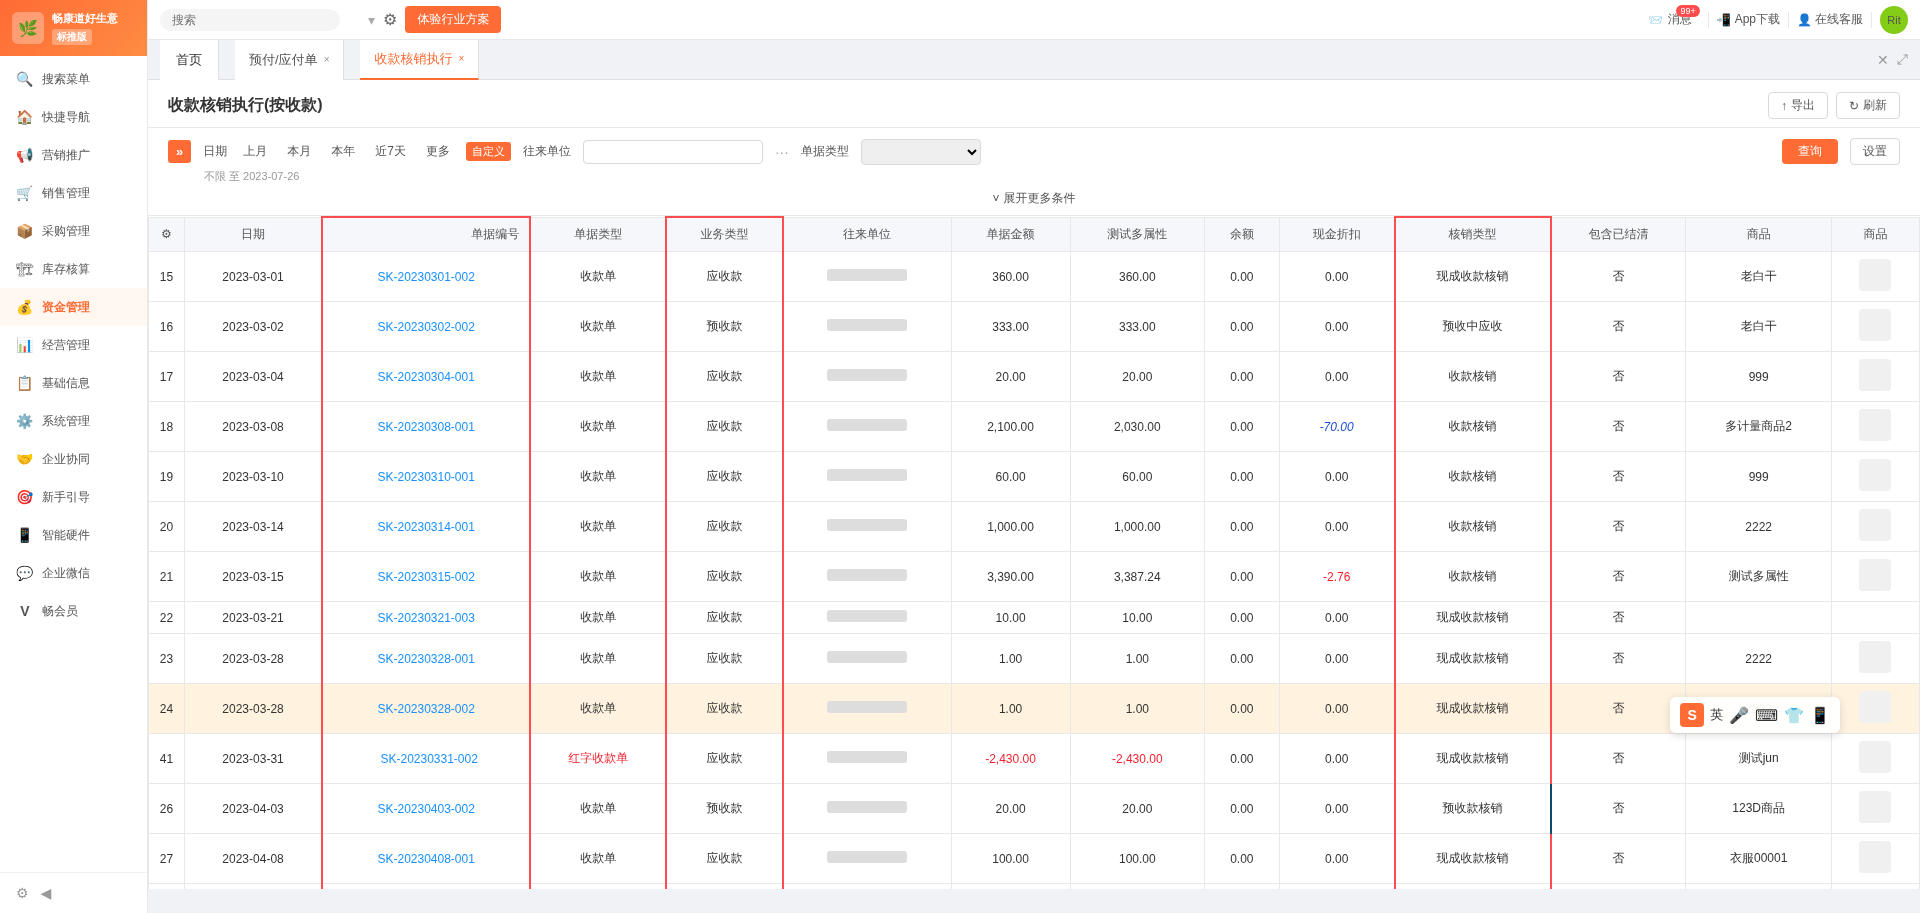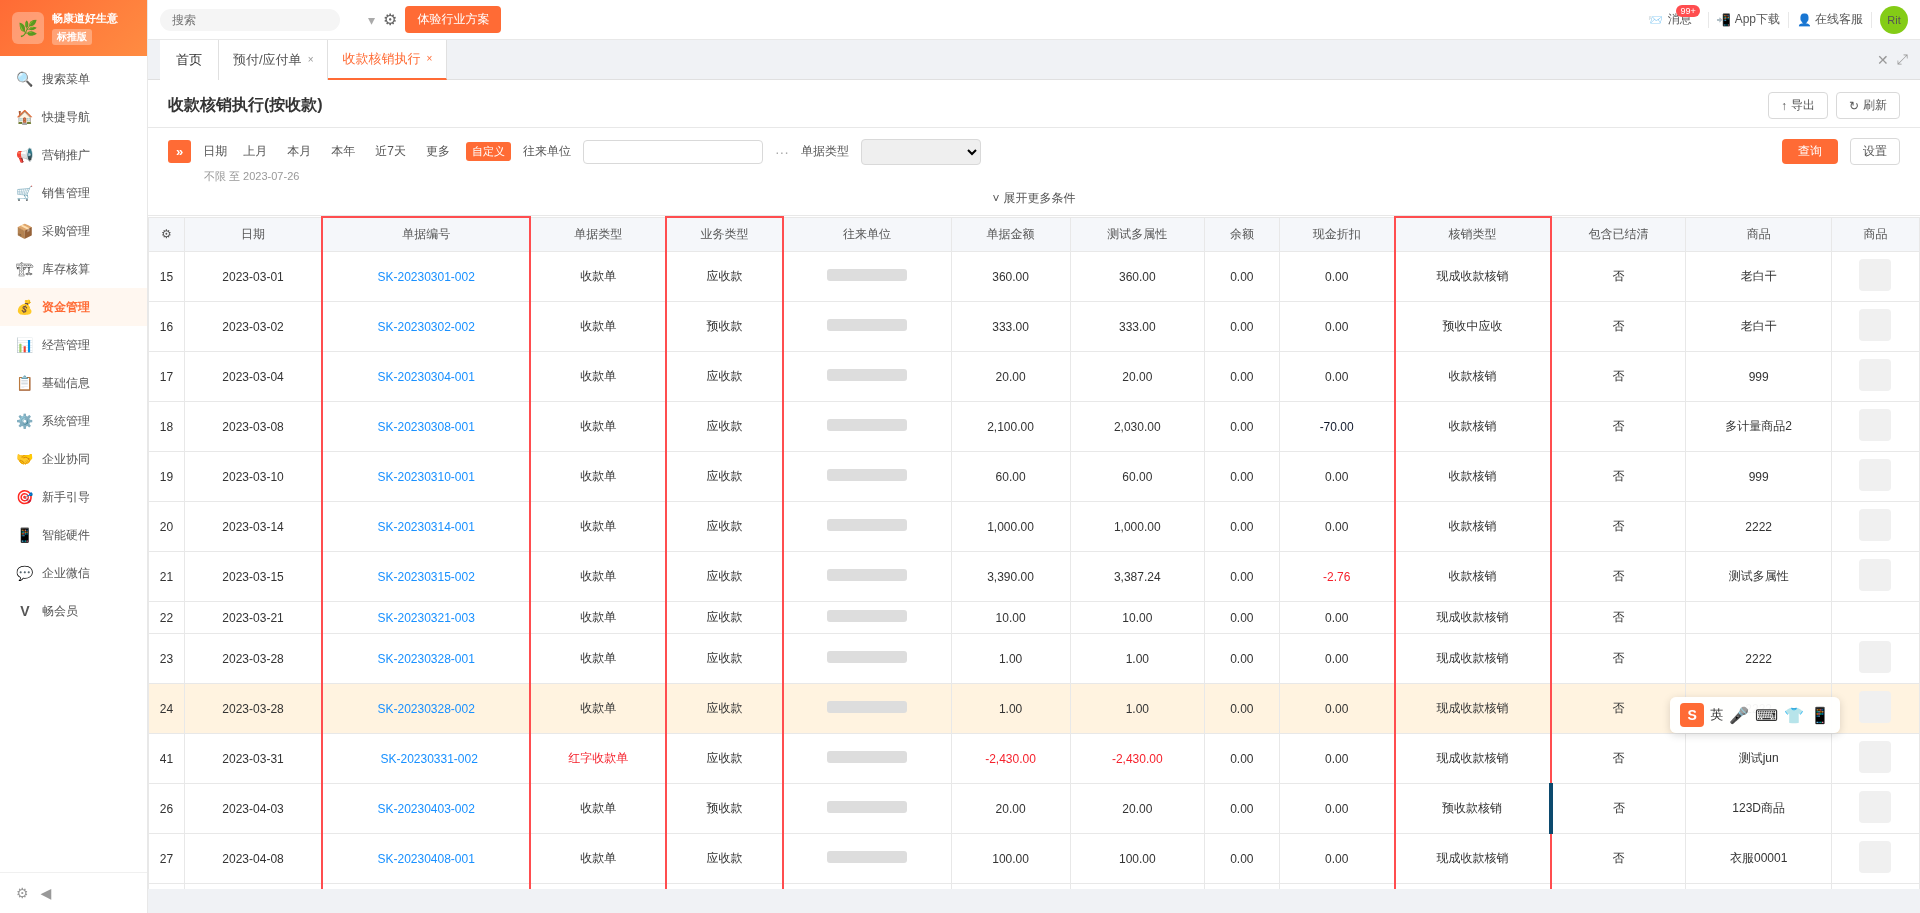--- a/index.html
+++ b/index.html
@@ -32,7 +32,7 @@
     .topbar-link { color: #555; font-size: 12px; cursor: pointer; display: flex; align-items: center; gap: 3px; }
 
     
-    .tabbar { height: 40px; background: #fff; border-bottom: 1px solid #e8e8e8; display: flex; align-items: center; padding: 0 12px; gap: 0; }
+    .tabbar { height: 40px; background: #fff; border-bottom: 1px solid #e8e8e8; display: flex; align-items: center; padding: 0 12px; gap: 16px; }
     .tab { display: flex; align-items: center; gap: 6px; padding: 0 14px; height: 40px; border-right: 1px solid #e8e8e8; cursor: pointer; color: #555; font-size: 13px; white-space: nowrap; }
     .tab.active { color: #ff6b35; border-bottom: 2px solid #ff6b35; background: #fff7f0; justify-content: space-between; }
     .tab-close { color: #999; font-size: 10px; cursor: pointer; }

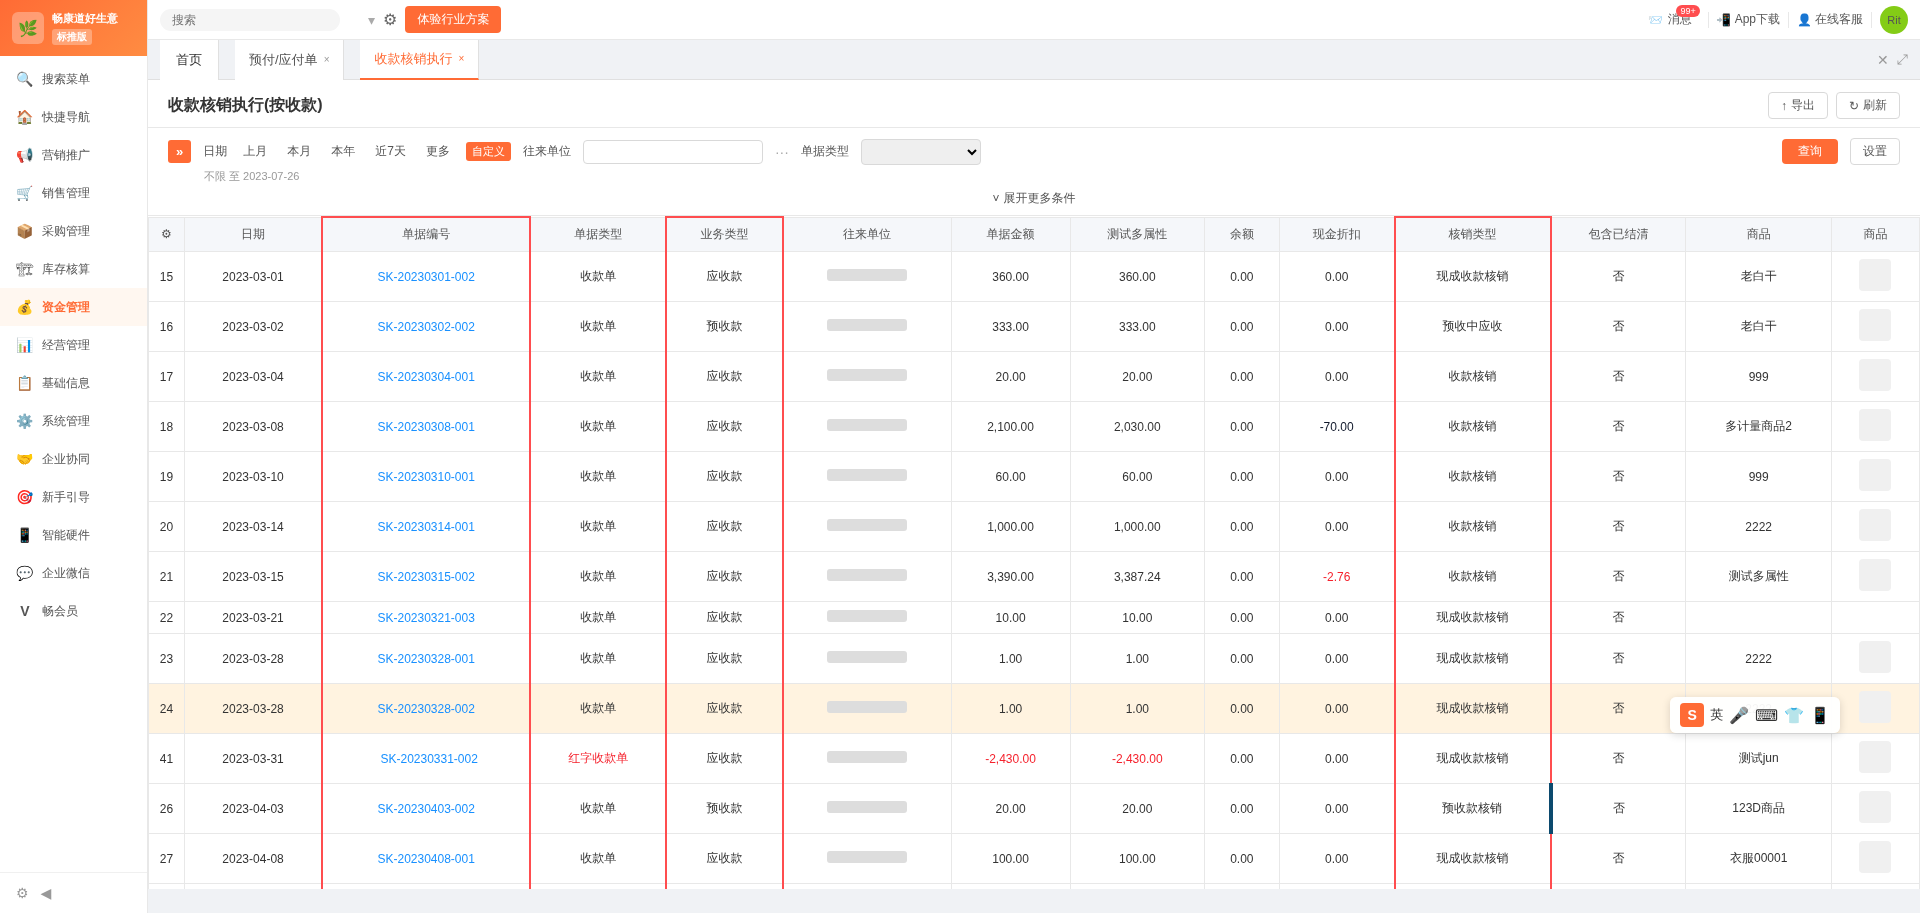--- a/index.html
+++ b/index.html
@@ -249,7 +249,7 @@
               <span>⚙</span>
             </th>
             <th>日期</th>
-            <th style="border-left:2px solid #ff4d4f;border-right:2px solid #ff4d4f;border-top:2px solid #ff4d4f;">单据编号</th>
+            <th style="border-left:2px solid #ff4d4f;border-right:2px solid #ff4d4f;border-top:2px solid #ff4d4f;text-align:right;">单据编号</th>
             <th>单据类型</th>
             <th style="border-left:2px solid #ff4d4f;border-right:2px solid #ff4d4f;border-top:2px solid #ff4d4f;">业务类型</th>
             <th>往来单位</th>

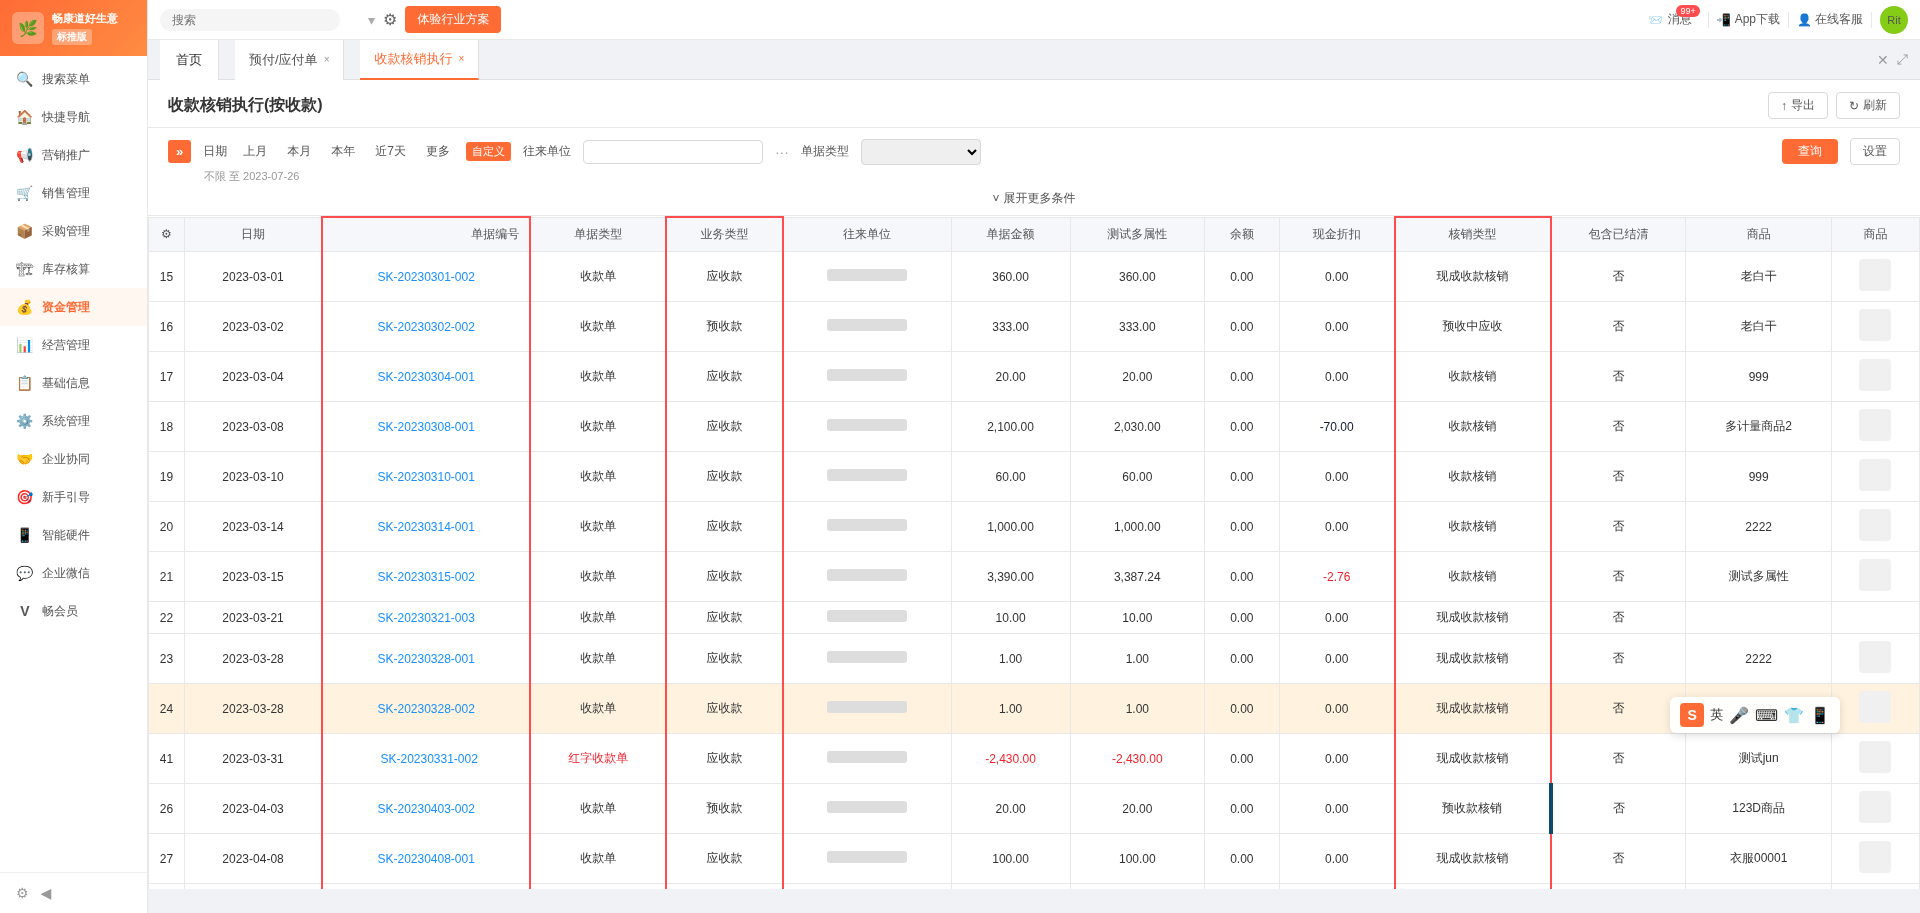--- a/index.html
+++ b/index.html
@@ -336,7 +336,7 @@
       <td style="">2,100.00</td>
       <td style="">2,030.00</td>
       <td>0.00</td>
-      <td style="color:#0f172a;">-70.00</td>
+      <td style="color:#1d4ed8;font-style:italic;">-70.00</td>
       <td style="border-left:2px solid #ff4d4f;border-right:2px solid #ff4d4f;">收款核销</td>
       <td>否</td>
       <td>多计量商品2</td>

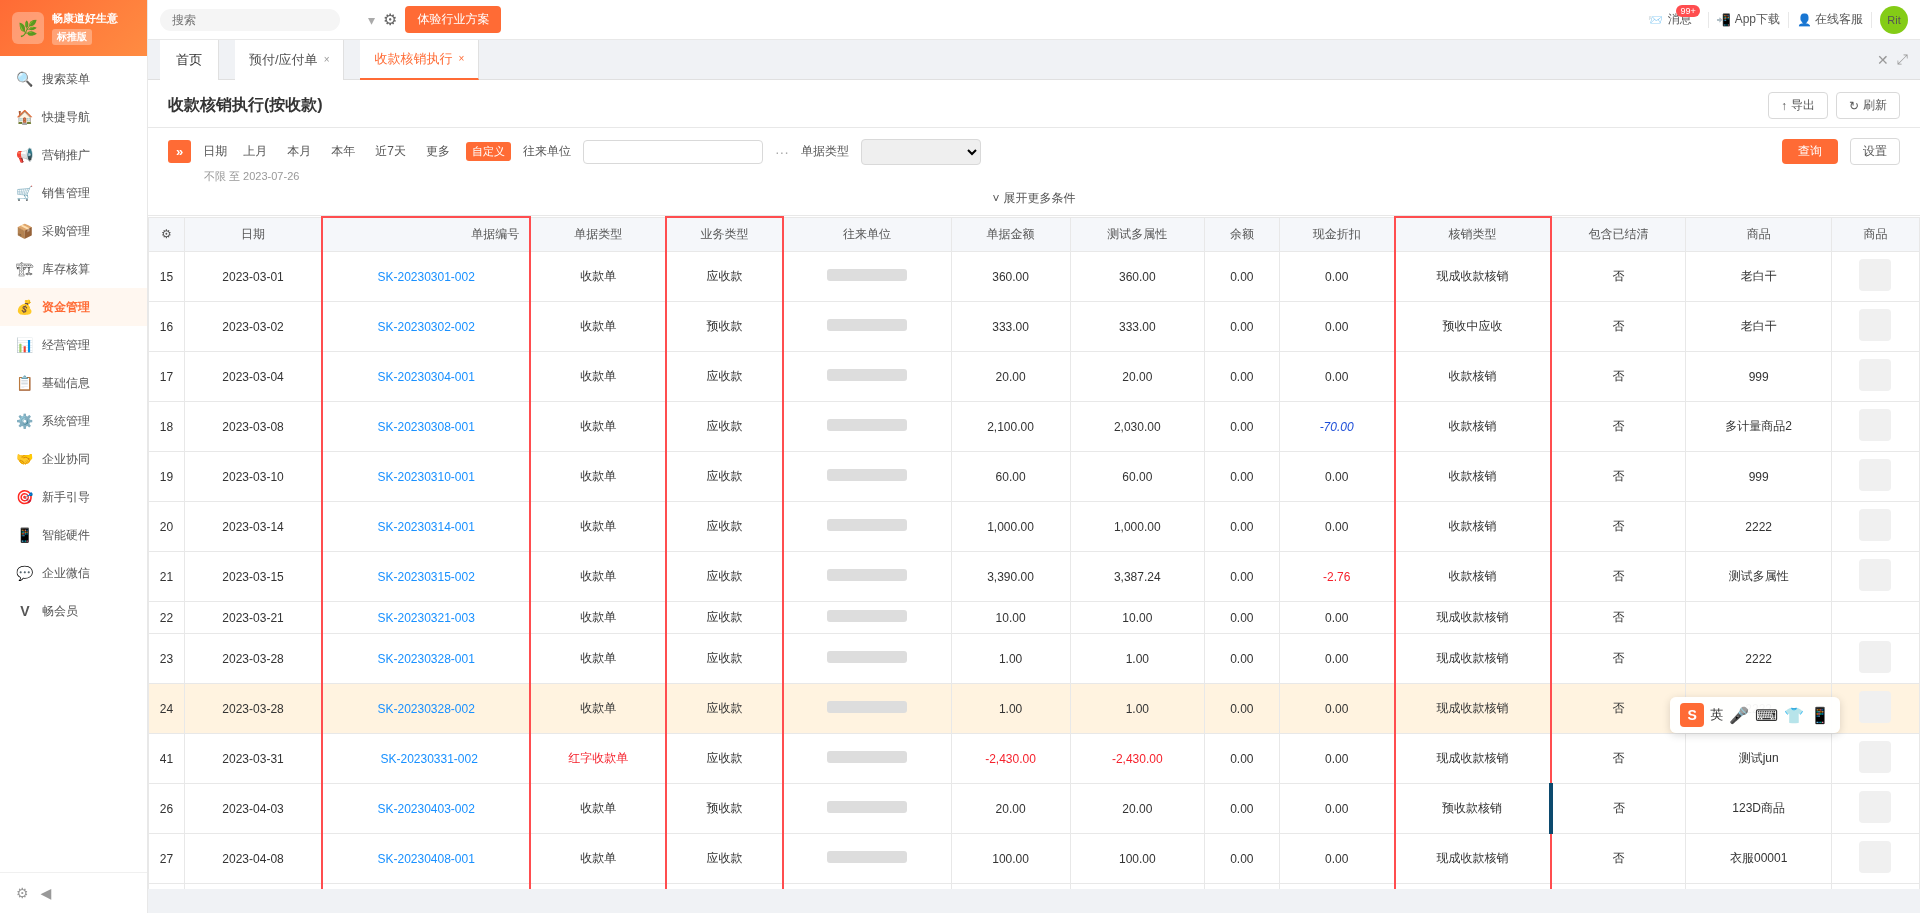--- a/index.html
+++ b/index.html
@@ -497,7 +497,7 @@
       <td style="">20.00</td>
       <td>0.00</td>
       <td style="">0.00</td>
-      <td style="border-left:2px solid #ff4d4f;border-right:4px solid #0c4a6e;">预收款核销</td>
+      <td style="border-left:2px solid #ff4d4f;border-right:2px solid #0c4a6e;">预收款核销</td>
       <td>否</td>
       <td>123D商品</td>
       <td>

